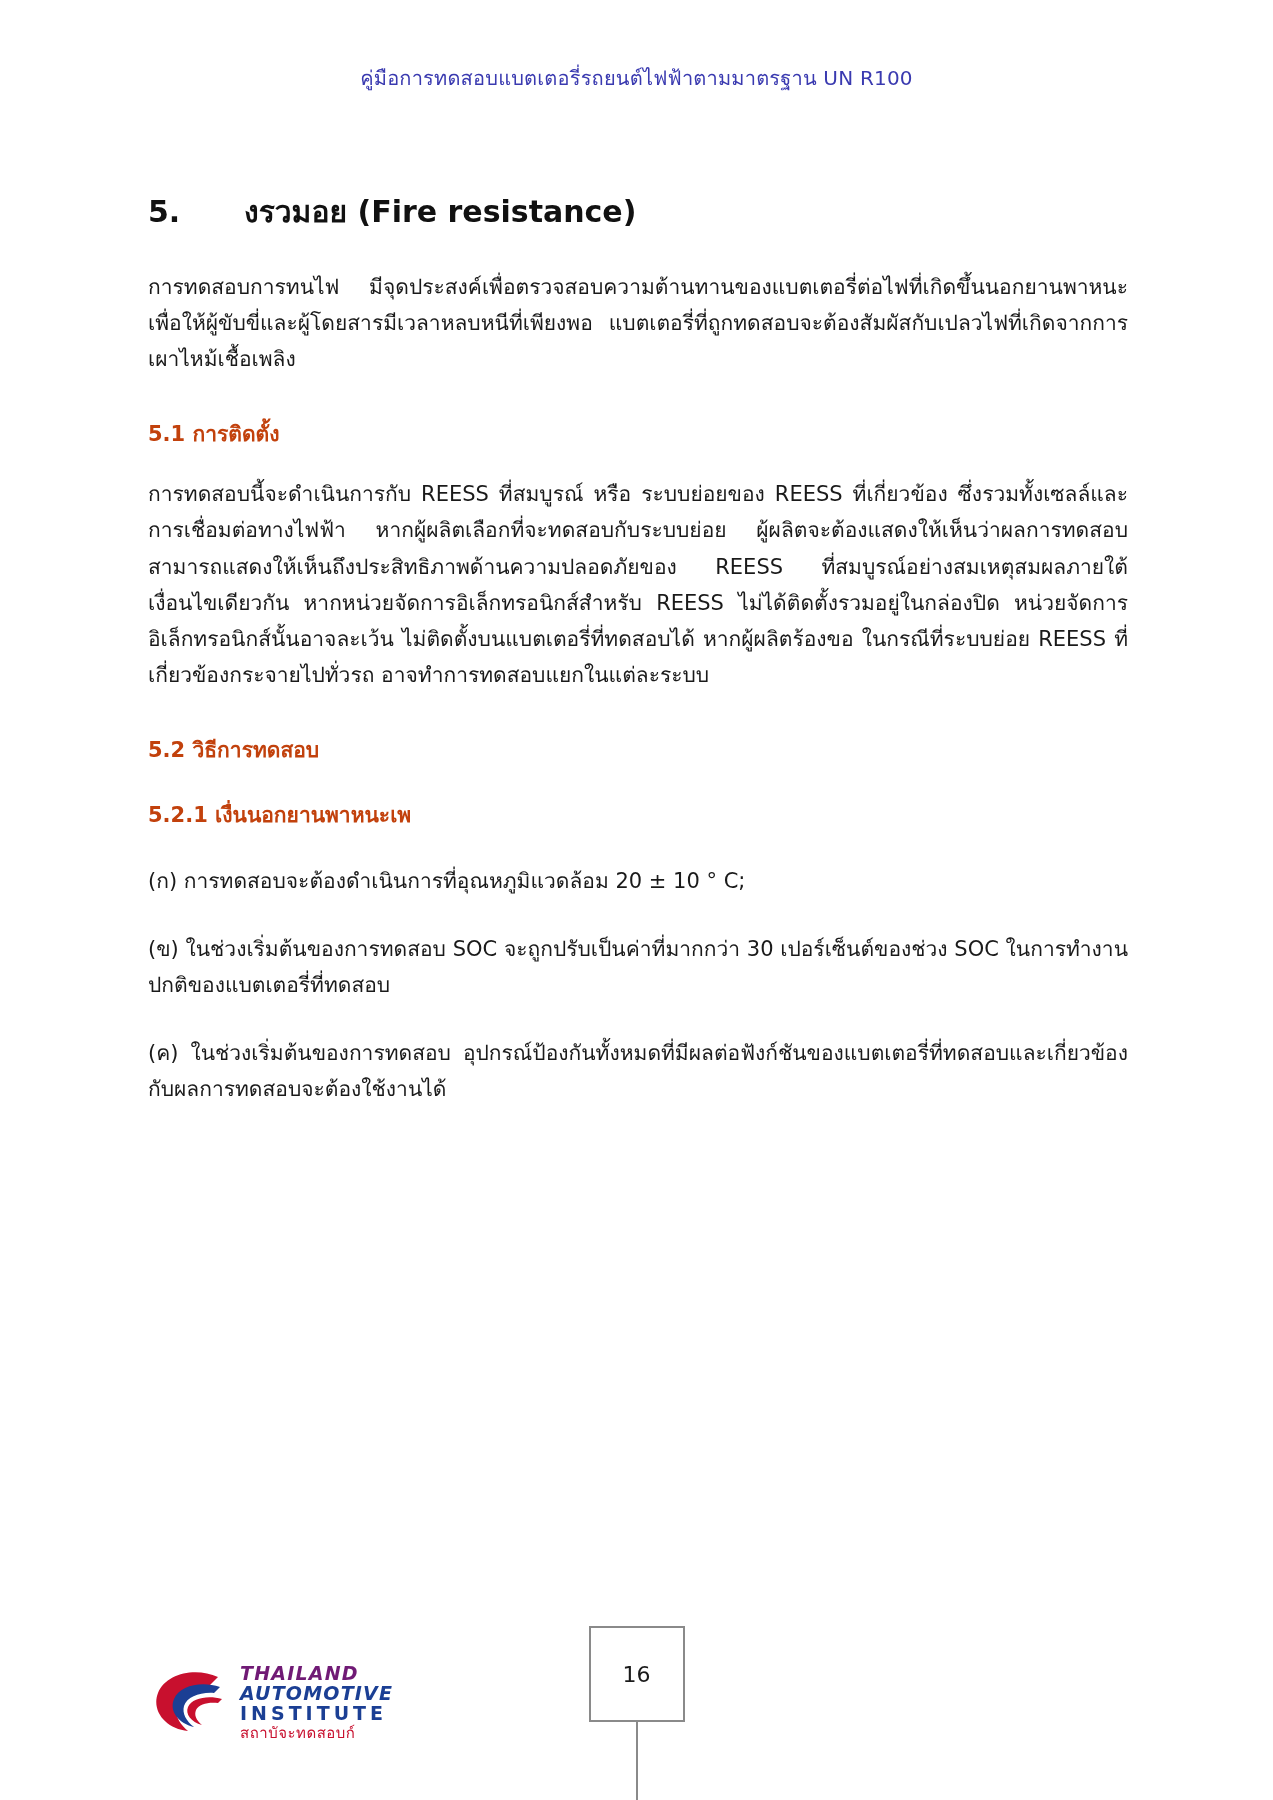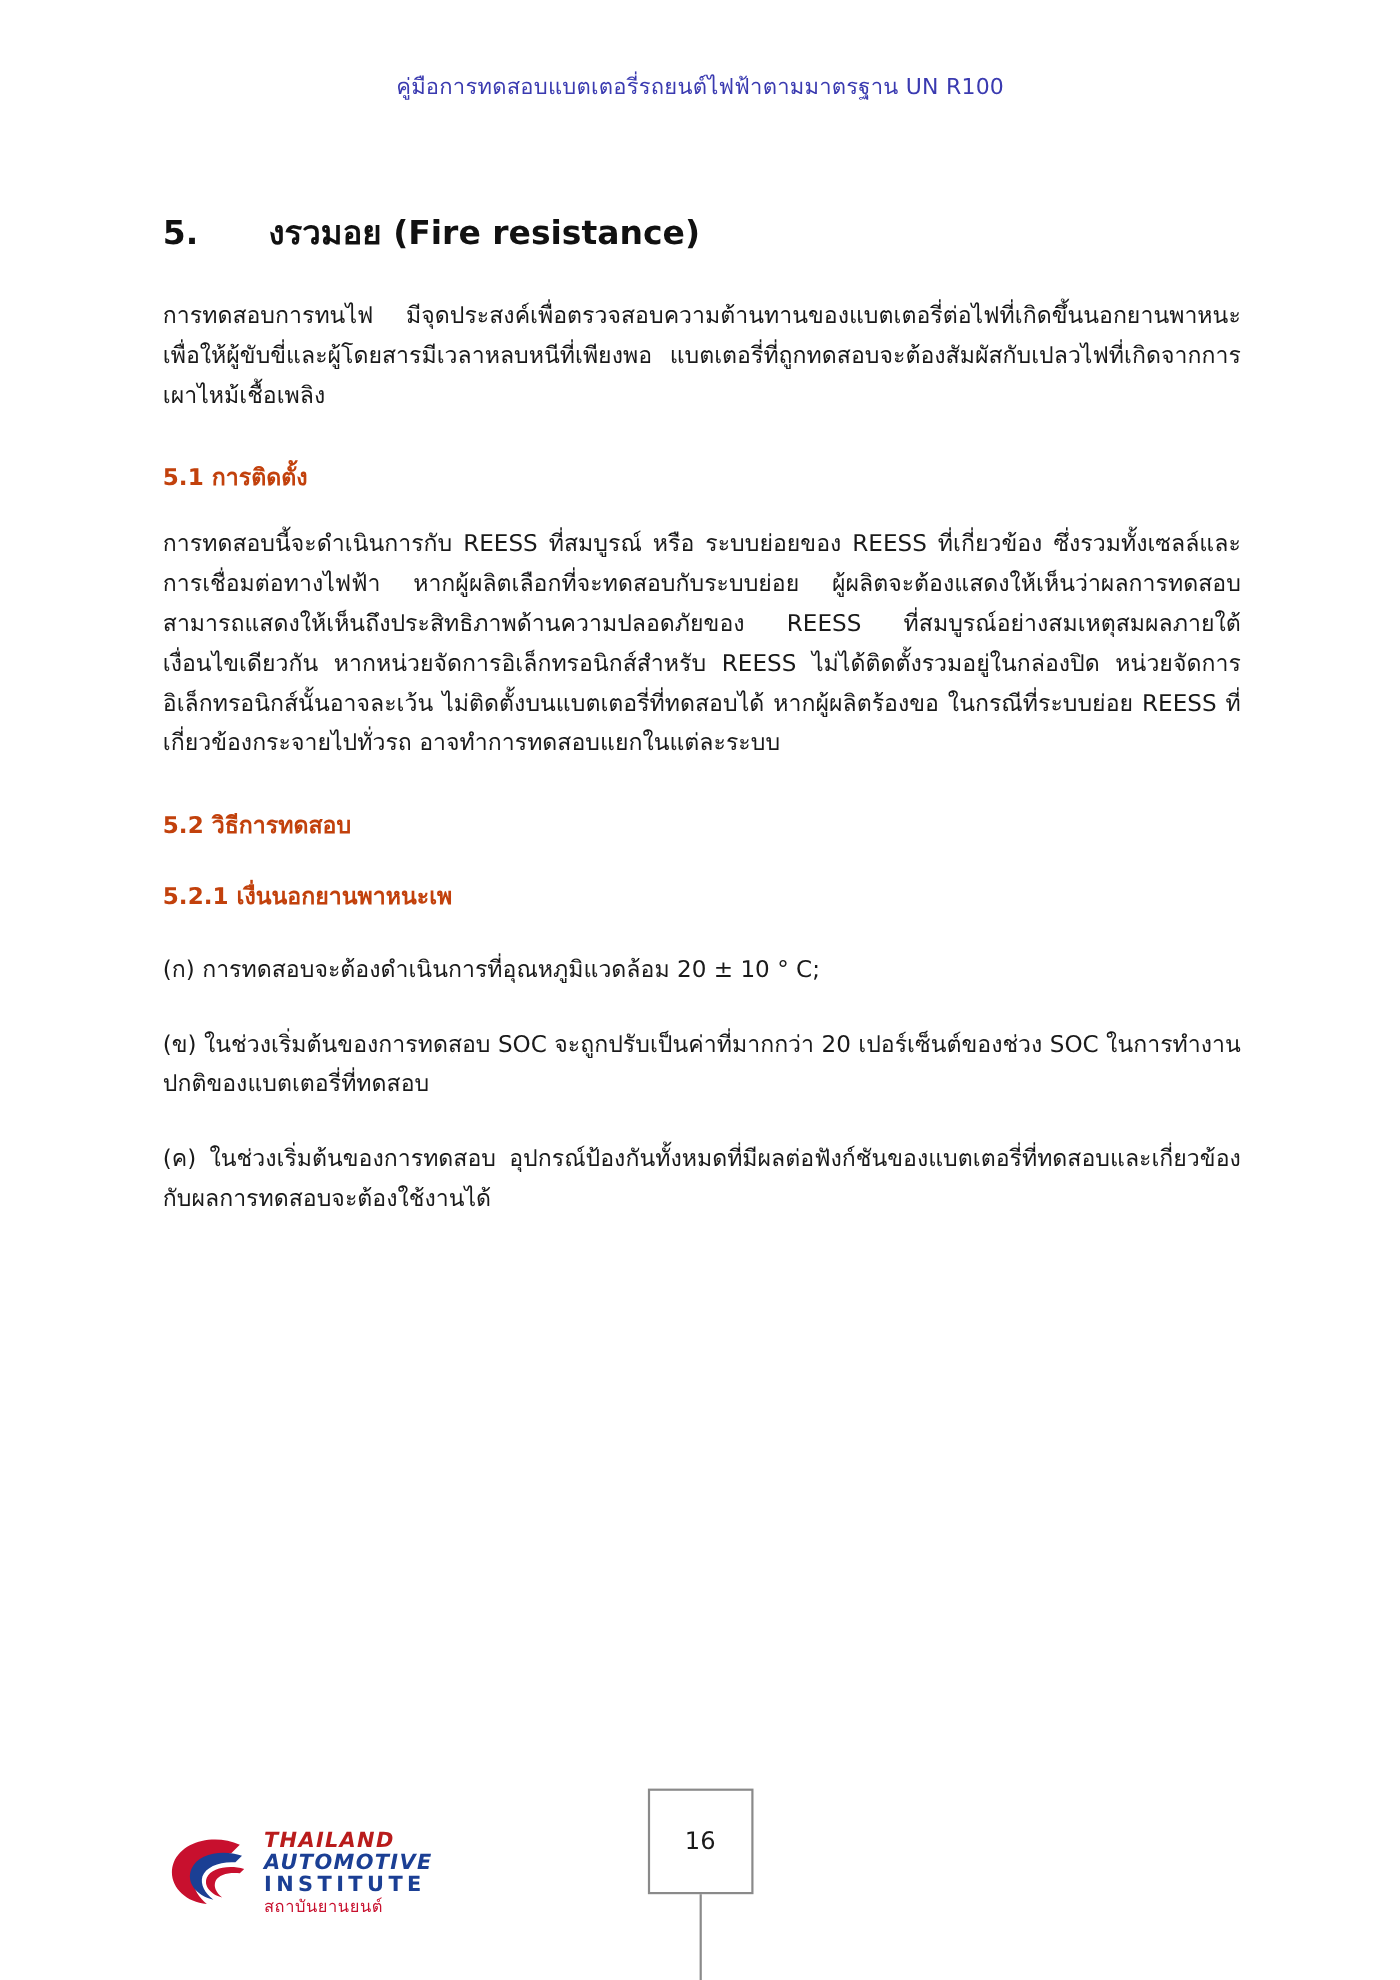--- a/index.html
+++ b/index.html
@@ -170,7 +170,7 @@
 
     <p class="para nojust gap-md">(ก) การทดสอบจะต้องดำเนินการที่อุณหภูมิแวดล้อม 20 ± 10 ° C;</p>
 
-    <p class="para gap-md">(ข) ในช่วงเริ่มต้นของการทดสอบ SOC จะถูกปรับเป็นค่าที่มากกว่า 20 เปอร์เซ็นต์ของช่วง SOC ในการทำงานปกติของแบตเตอรี่ที่ทดสอบ</p>
+    <p class="para gap-md">(ข) ในช่วงเริ่มต้นของการทดสอบ SOC จะถูกปรับเป็นค่าที่มากกว่า 30 เปอร์เซ็นต์ของช่วง SOC ในการทำงานปกติของแบตเตอรี่ที่ทดสอบ</p>
 
     <p class="para">(ค)  ในช่วงเริ่มต้นของการทดสอบ อุปกรณ์ป้องกันทั้งหมดที่มีผลต่อฟังก์ชันของแบตเตอรี่ที่ทดสอบและเกี่ยวข้องกับผลการทดสอบจะต้องใช้งานได้</p>
 

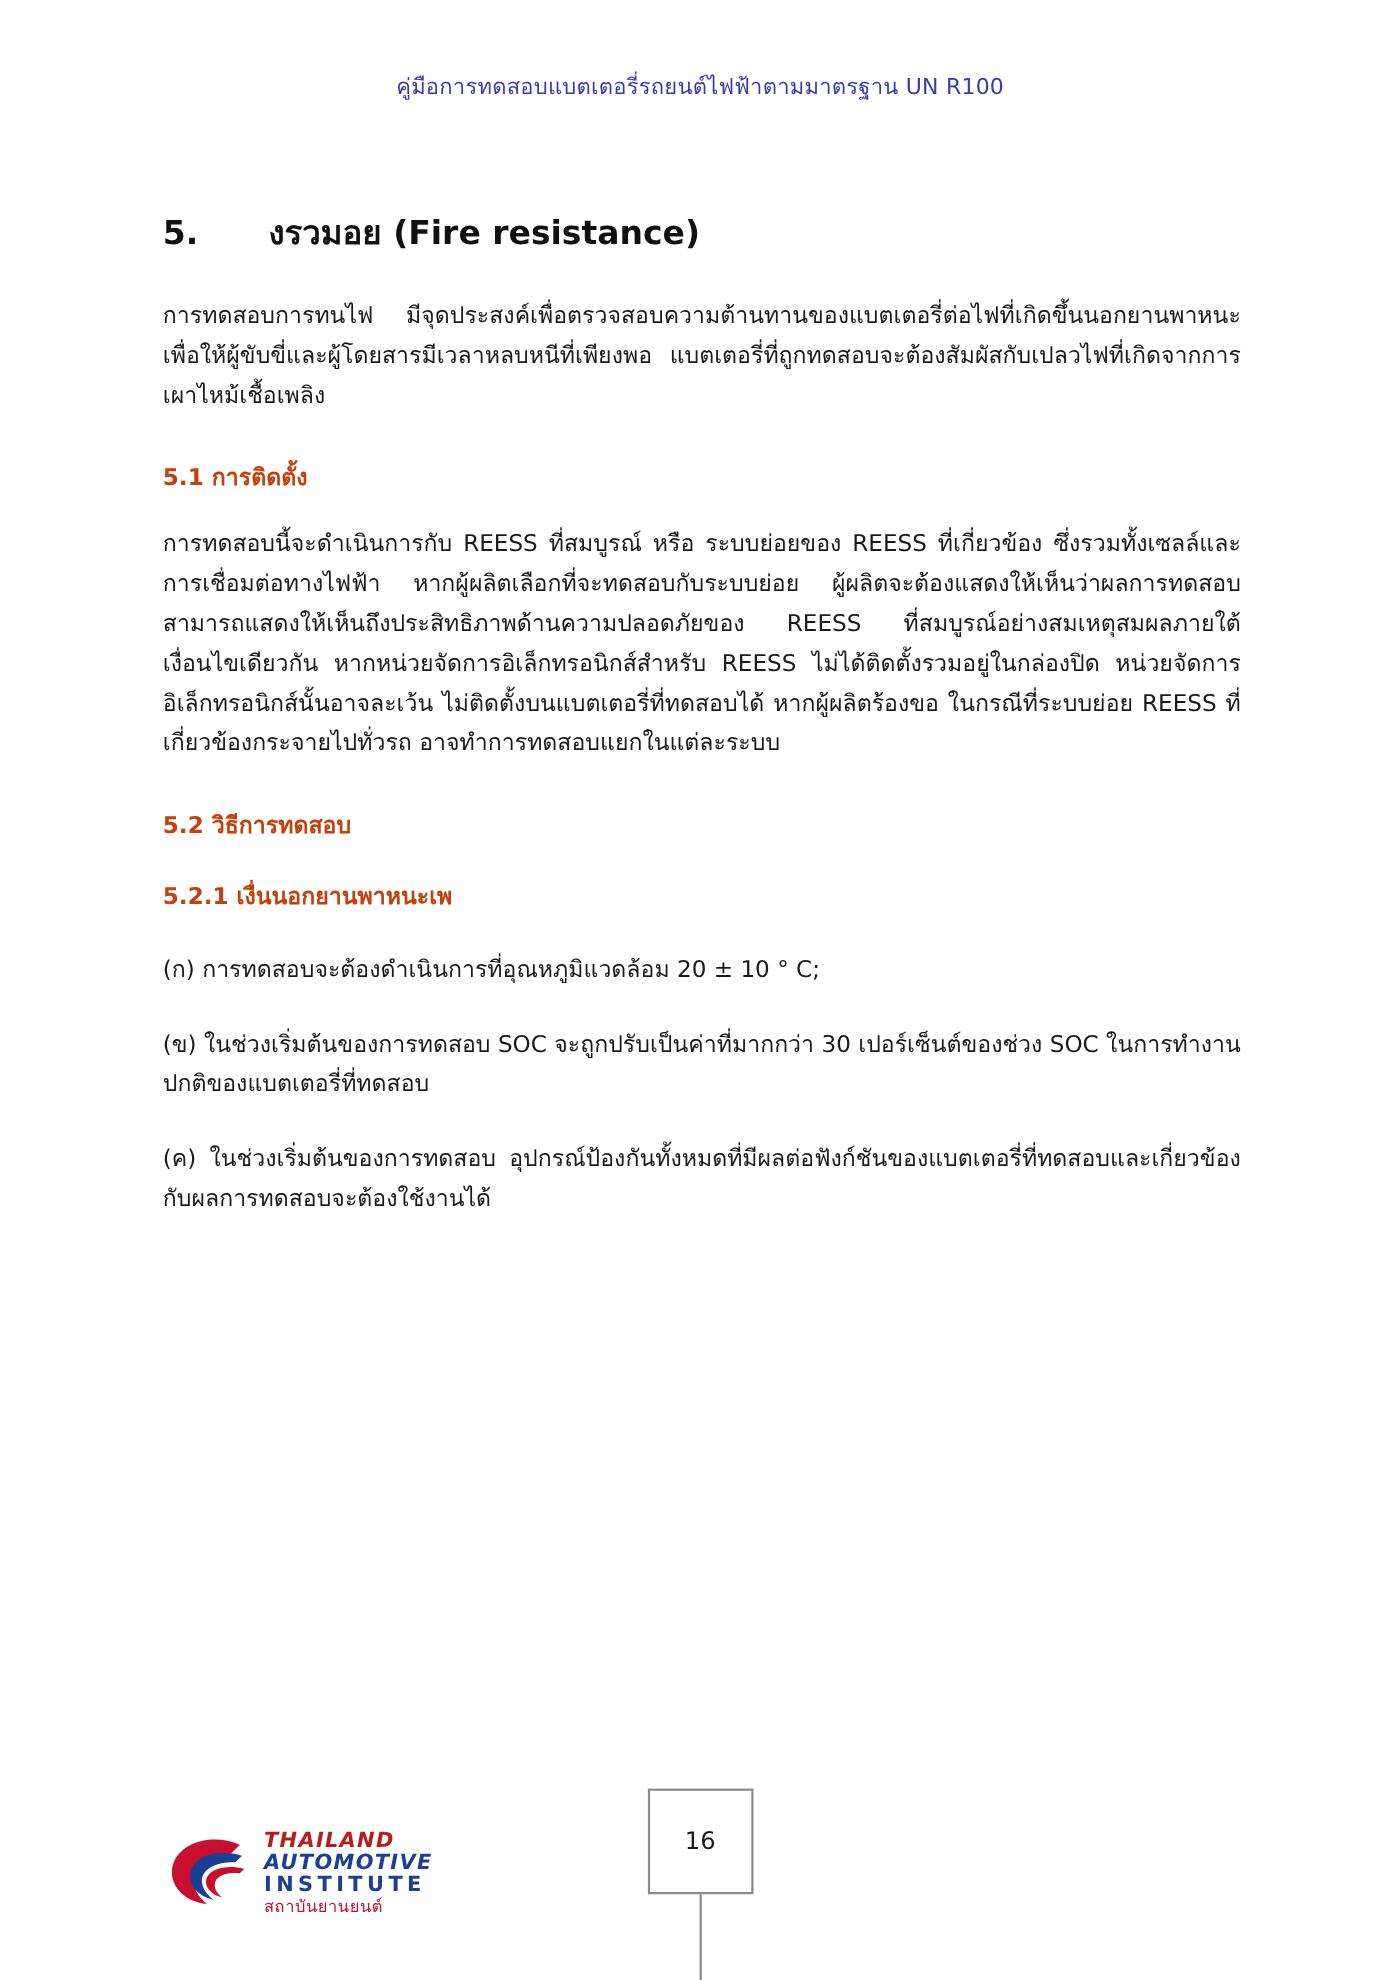--- a/index.html
+++ b/index.html
@@ -96,7 +96,7 @@
     font-size: 19px;
     font-weight: bold;
     font-style: italic;
-    color: #b91c1c;
+    color: #701a75;
     letter-spacing: 1.2px;
   }
   .logo-text .l2 {

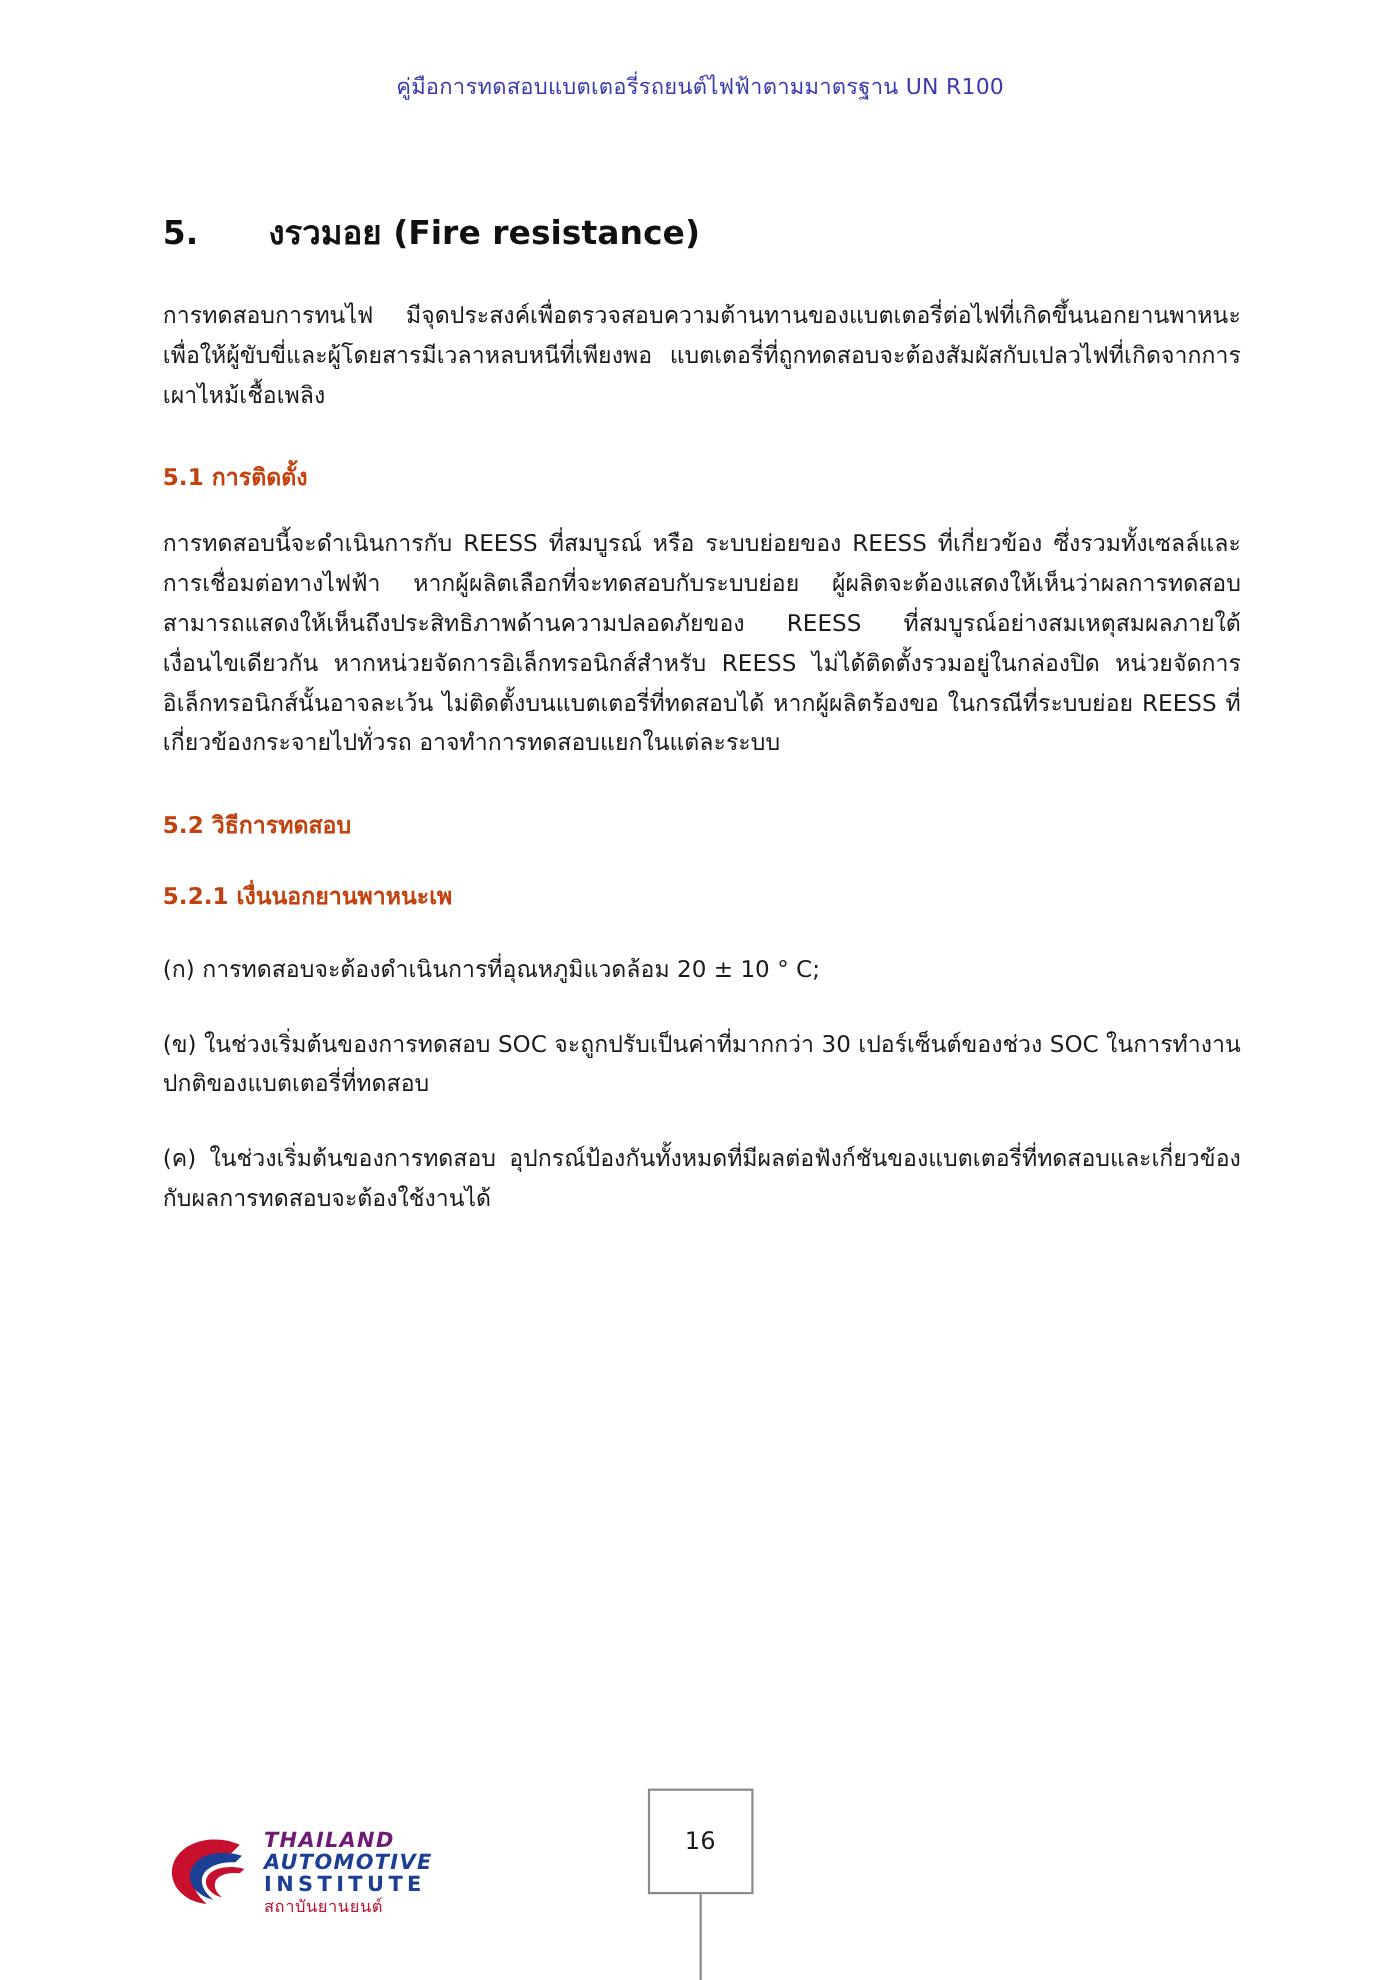--- a/index.html
+++ b/index.html
@@ -190,7 +190,7 @@
         <div class="l1">THAILAND</div>
         <div class="l2">AUTOMOTIVE</div>
         <div class="l3">INSTITUTE</div>
-        <div class="l4">สถาบันยานยนต์</div>
+        <div class="l4">สถาบัจะทดสอบก์</div>
       </div>
     </div>
 

